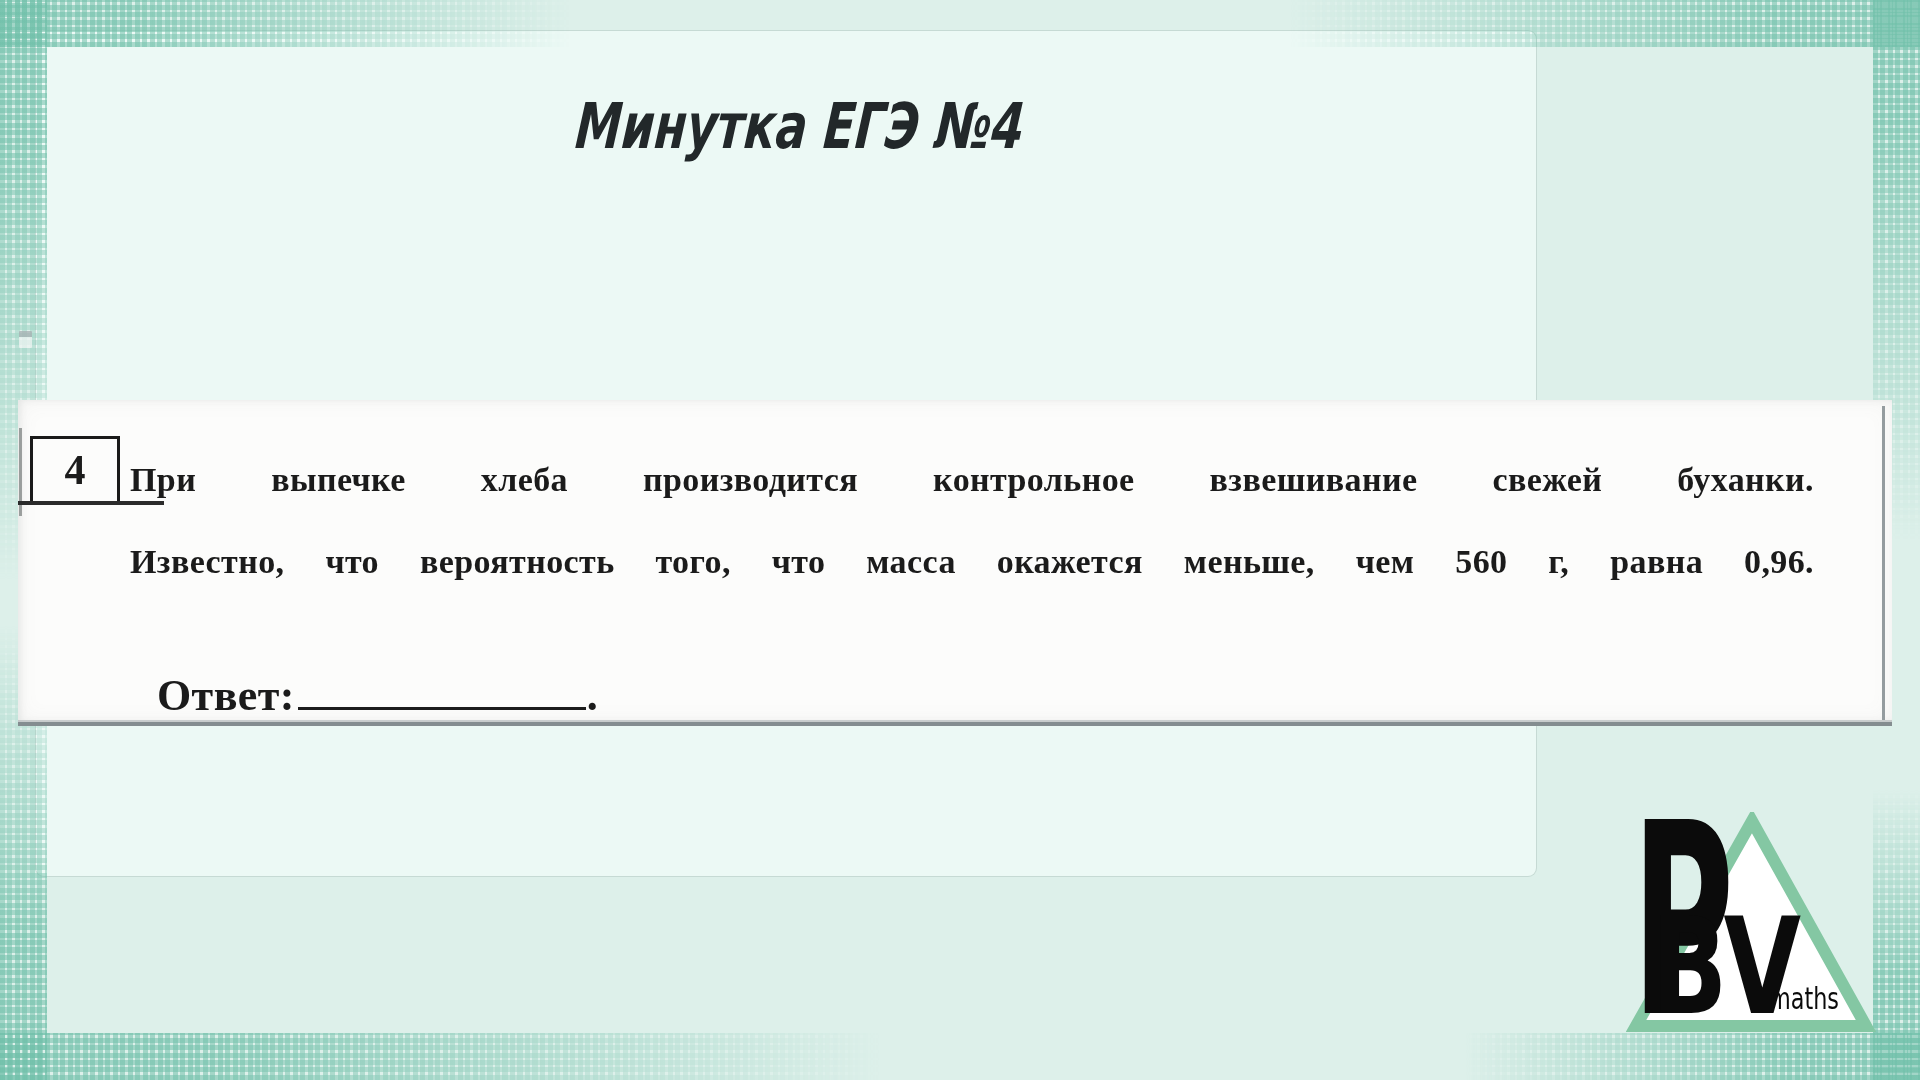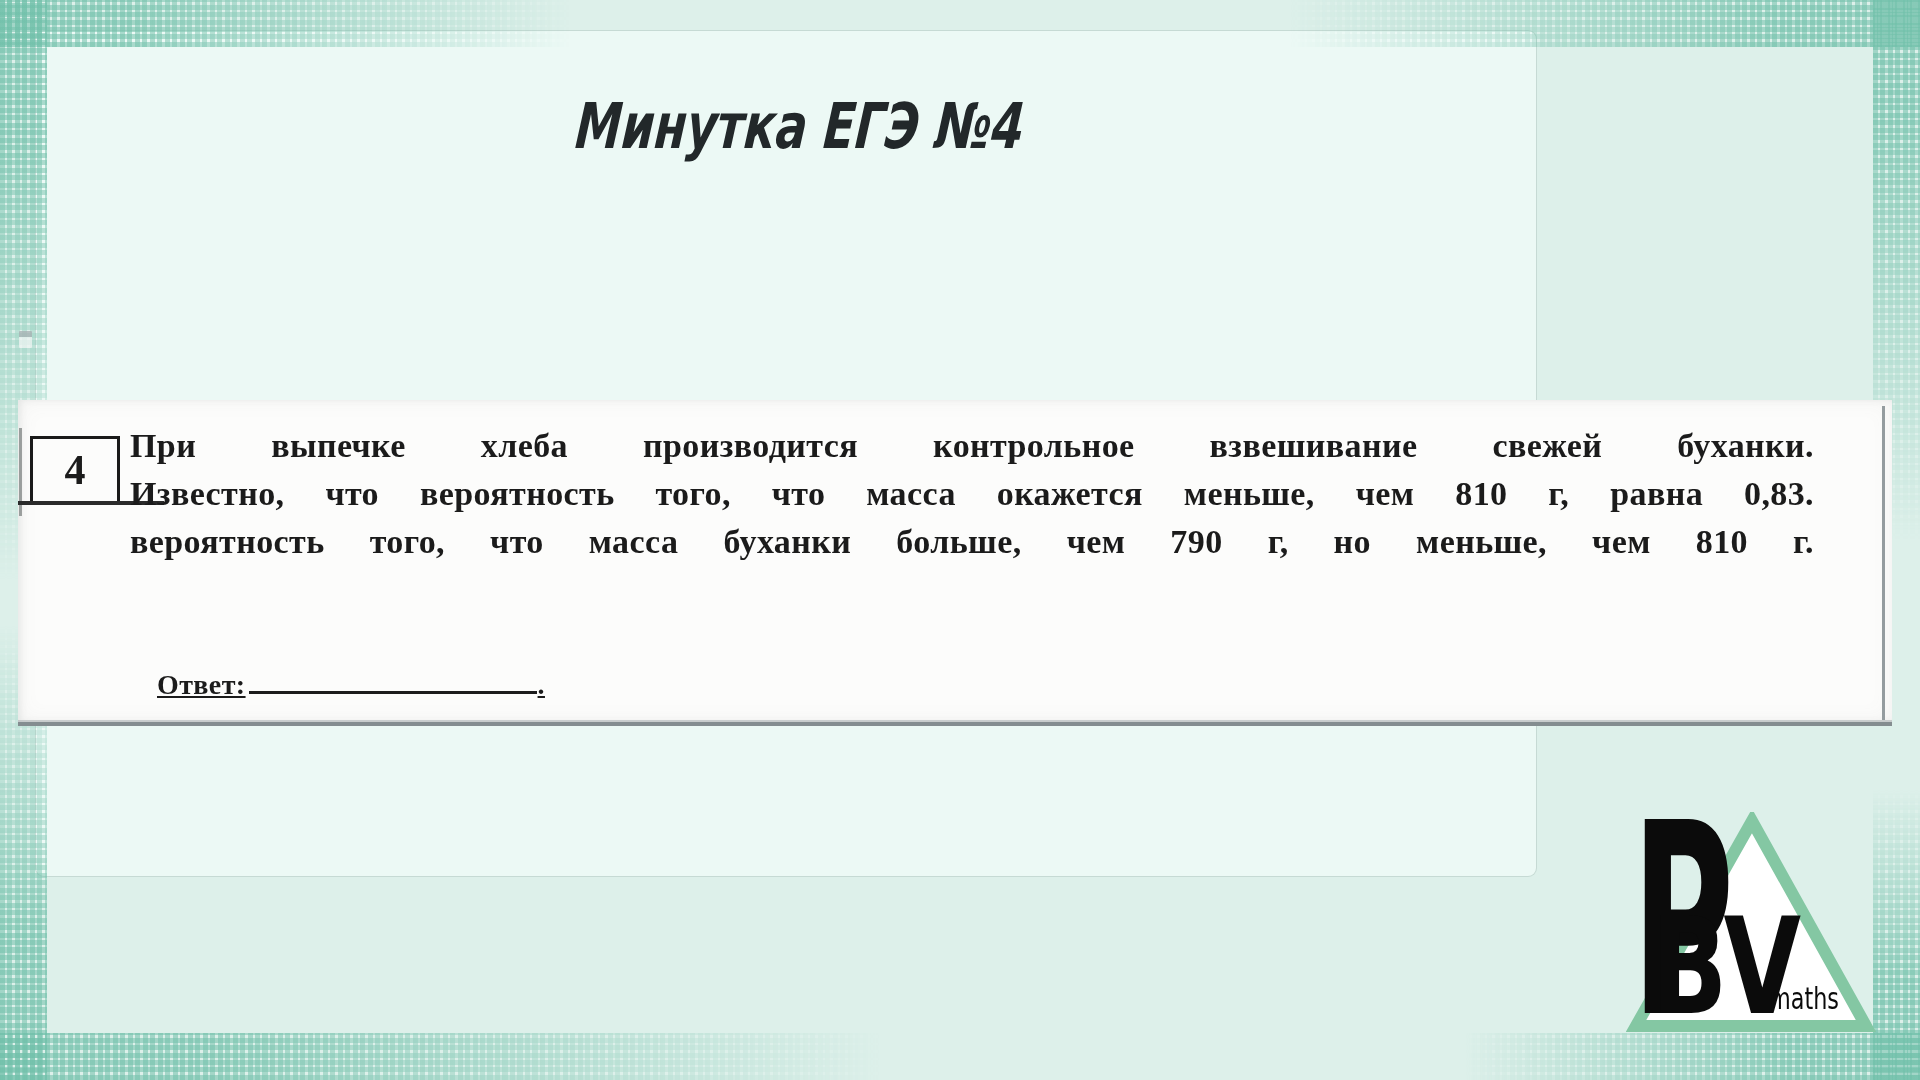--- a/index.html
+++ b/index.html
@@ -74,7 +74,7 @@
     position:absolute;left:112px;top:22px;width:1684px;
     font-size:34px;letter-spacing:.4px;
   }
-  .pline{height:48px;line-height:48px;text-align:justify;text-align-last:justify;white-space:nowrap;}
+  .pline{height:48px;line-height:48px;text-align:justify;text-align-last:justify;white-space:nowrap;margin-top:34px;}
   .answer{position:absolute;left:139px;top:263px;font-size:28px;letter-spacing:.4px;text-decoration:underline;}
   .answer-blank{
     display:inline-block;width:288px;height:1em;

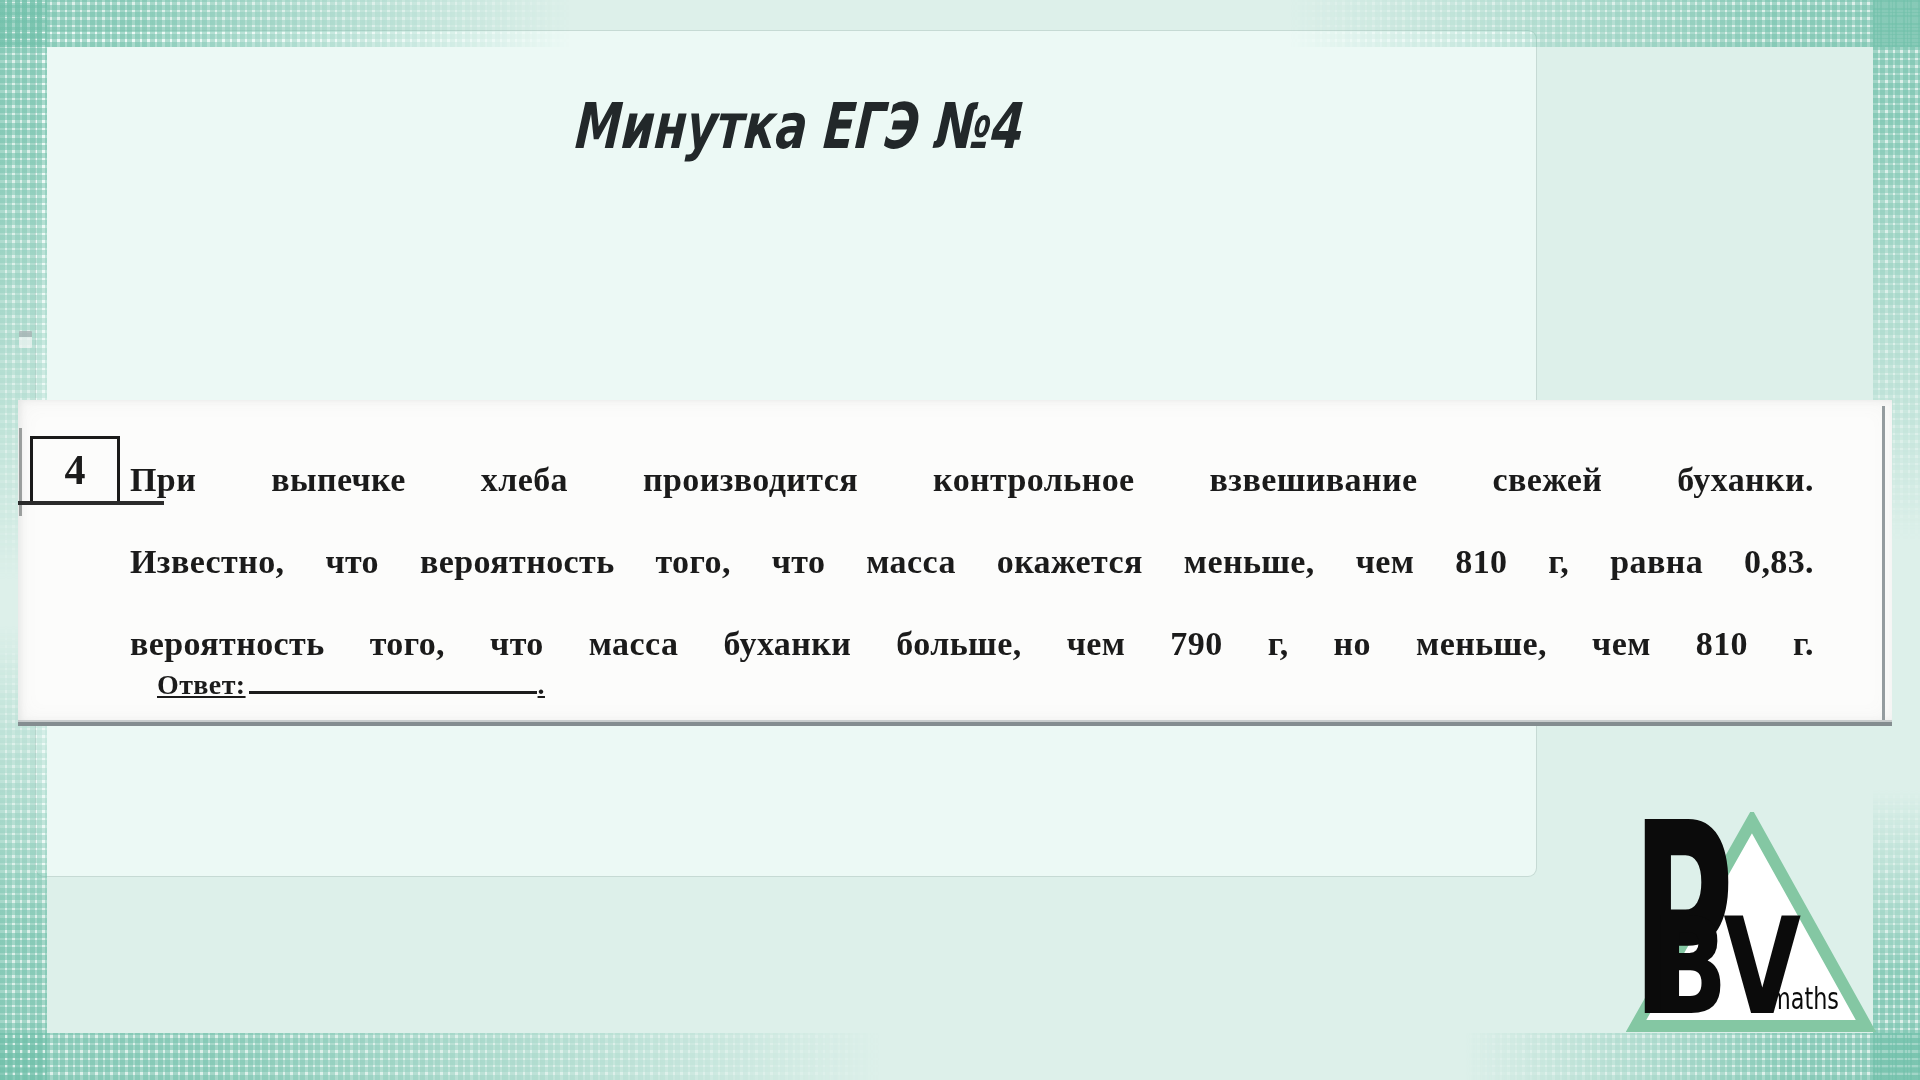--- a/index.html
+++ b/index.html
@@ -117,7 +117,7 @@
 
   <div class="ptext">
     <div class="pline">При выпечке хлеба производится контрольное взвешивание свежей буханки.</div>
-    <div class="pline">Известно, что вероятность того, что масса окажется меньше, чем 810 г, равна 0,83.</div>
+    <div class="pline">Известно, что вероятность того, что масса окажется меньше, чем 560 г, равна 0,96.</div>
     <div class="pline">вероятность того, что масса буханки больше, чем 790 г, но меньше, чем 810 г.</div>
   </div>
 

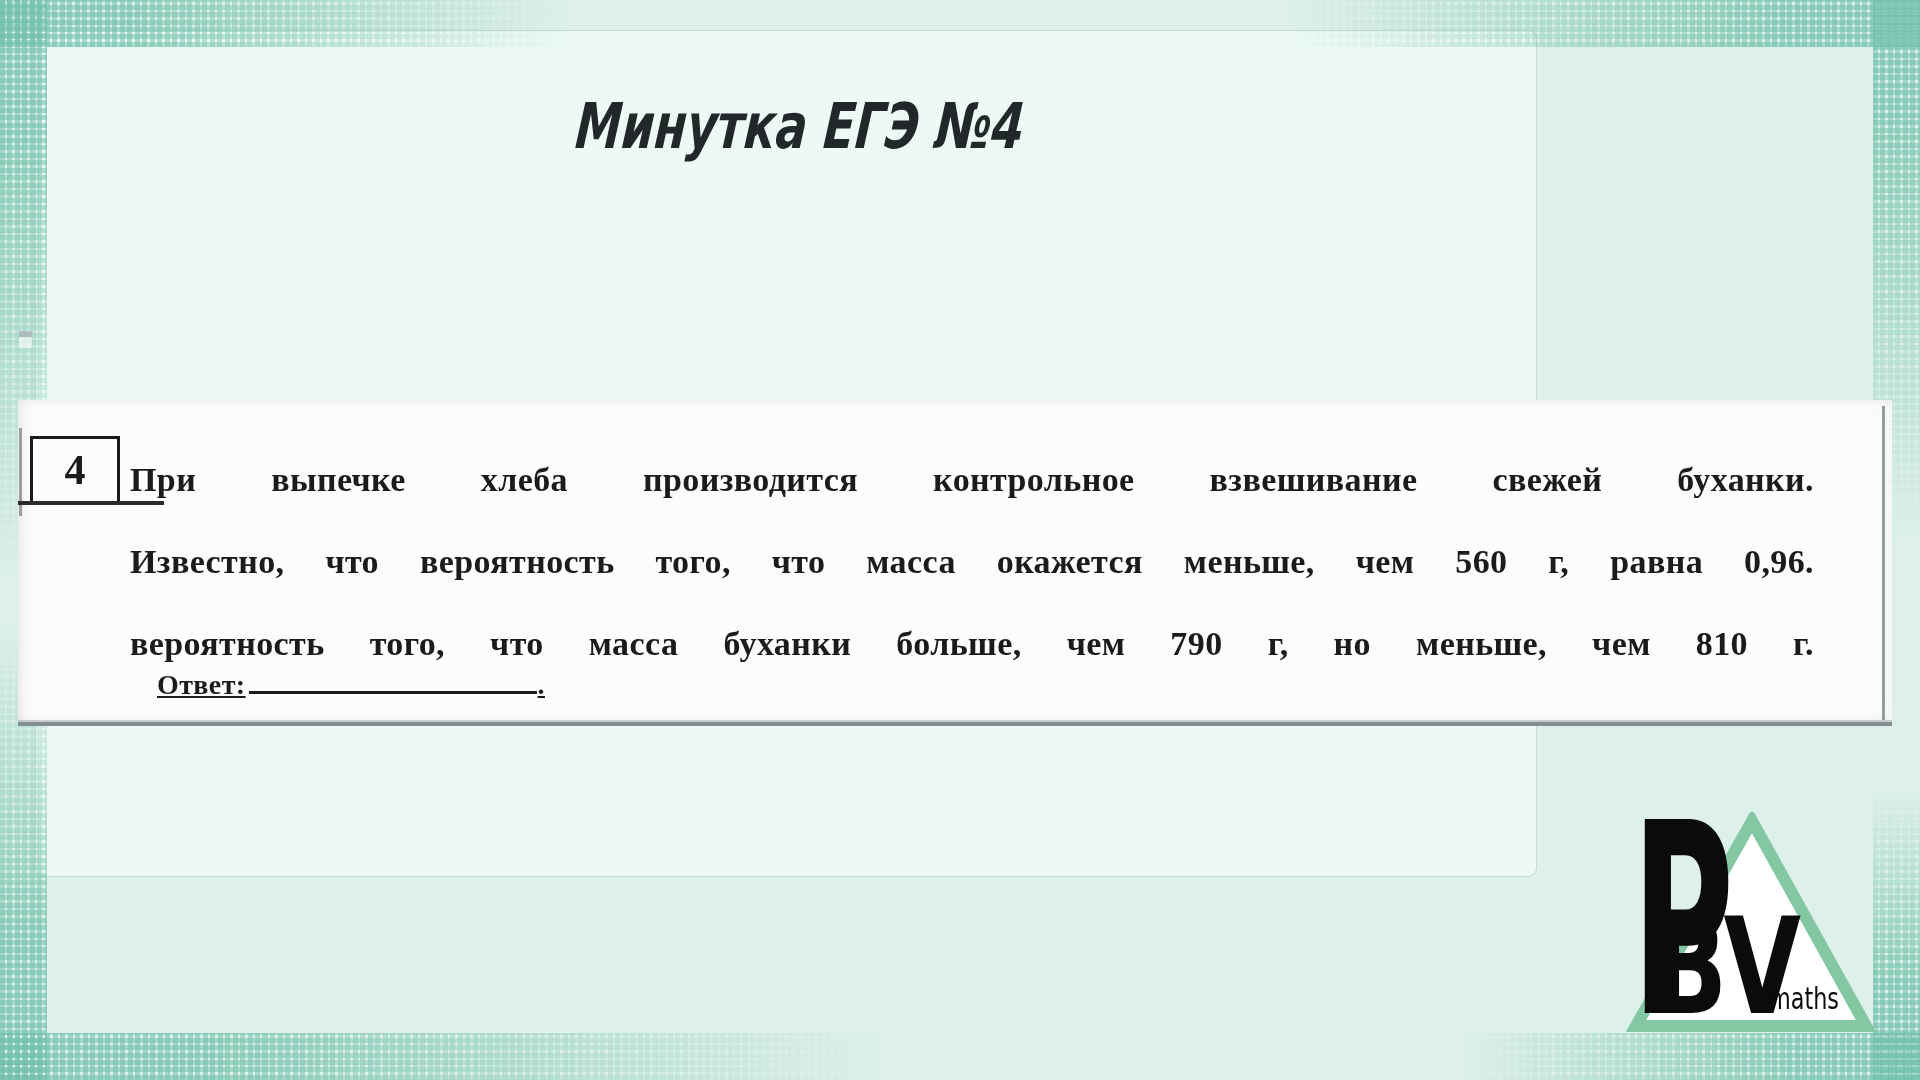--- a/index.html
+++ b/index.html
@@ -118,7 +118,6 @@
   <div class="ptext">
     <div class="pline">При выпечке хлеба производится контрольное взвешивание свежей буханки.</div>
     <div class="pline">Известно, что вероятность того, что масса окажется меньше, чем 560 г, равна 0,96.</div>
-    <div class="pline">вероятность того, что масса буханки больше, чем 790 г, но меньше, чем 810 г.</div>
   </div>
 
   <div class="answer">

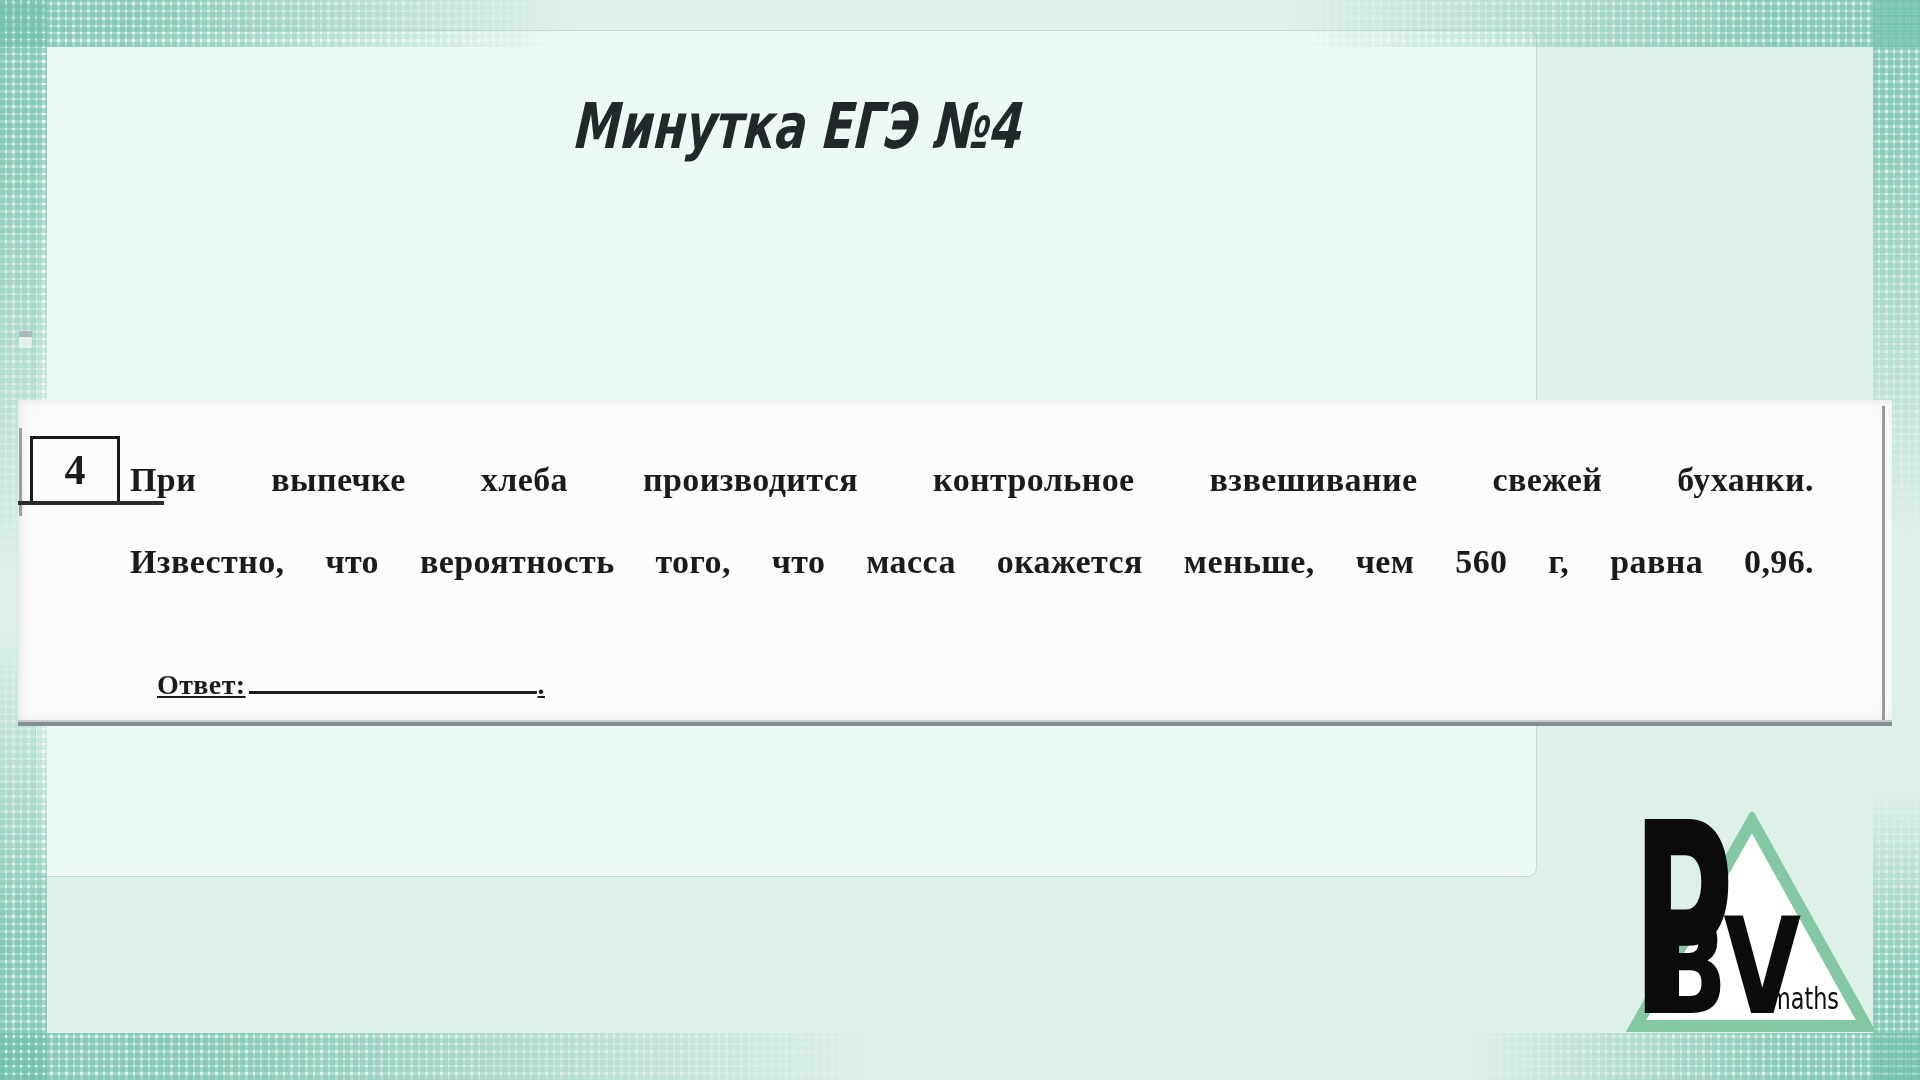--- a/index.html
+++ b/index.html
@@ -75,7 +75,7 @@
     font-size:34px;letter-spacing:.4px;
   }
   .pline{height:48px;line-height:48px;text-align:justify;text-align-last:justify;white-space:nowrap;margin-top:34px;}
-  .answer{position:absolute;left:139px;top:263px;font-size:28px;letter-spacing:.4px;text-decoration:underline;}
+  .answer{position:absolute;left:139px;top:263px;font-size:44px;letter-spacing:.4px;}
   .answer-blank{
     display:inline-block;width:288px;height:1em;
     border-bottom:3.5px solid #1c1c1c;margin:0 1px 0 3px;vertical-align:baseline;

